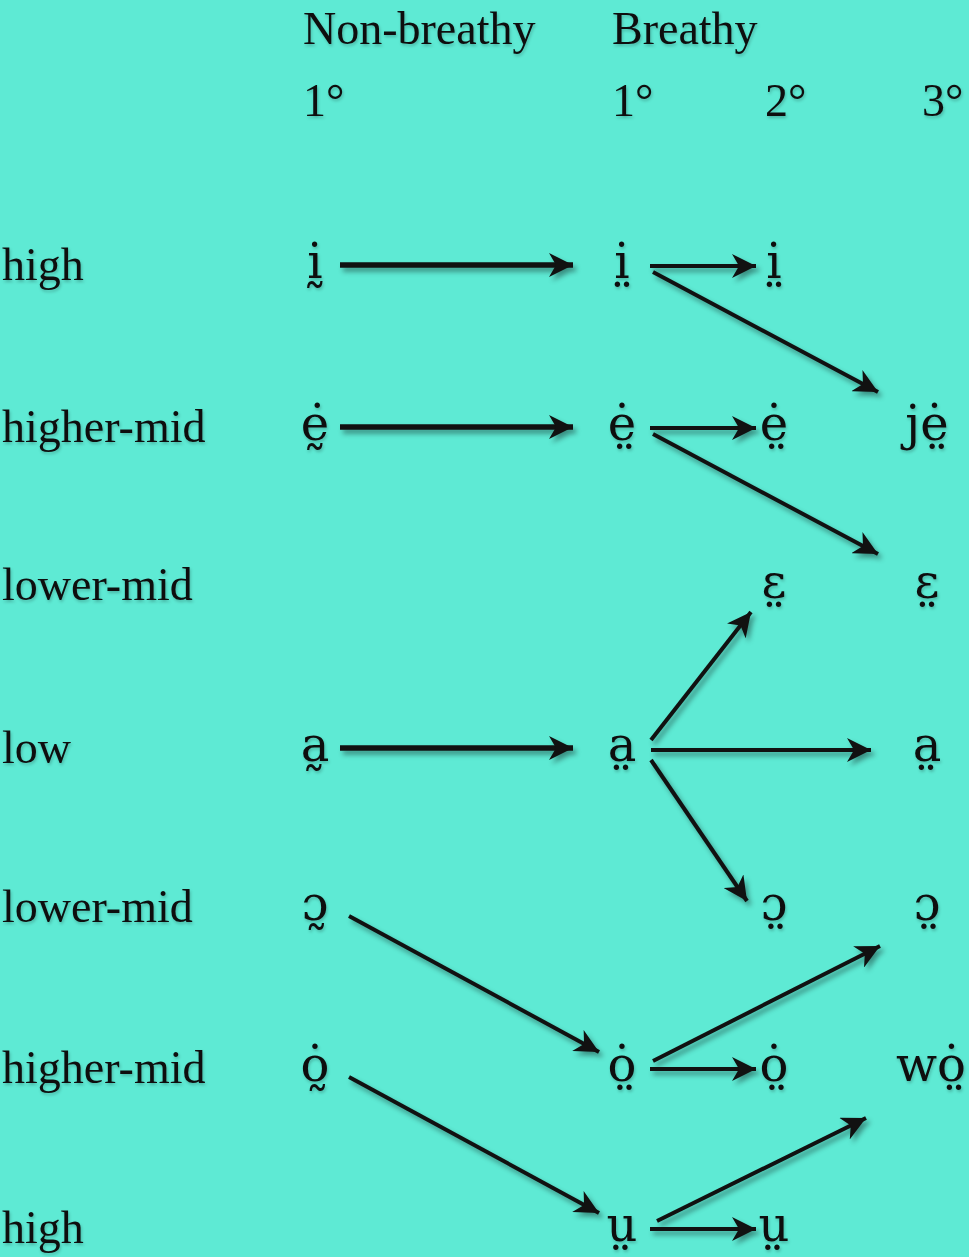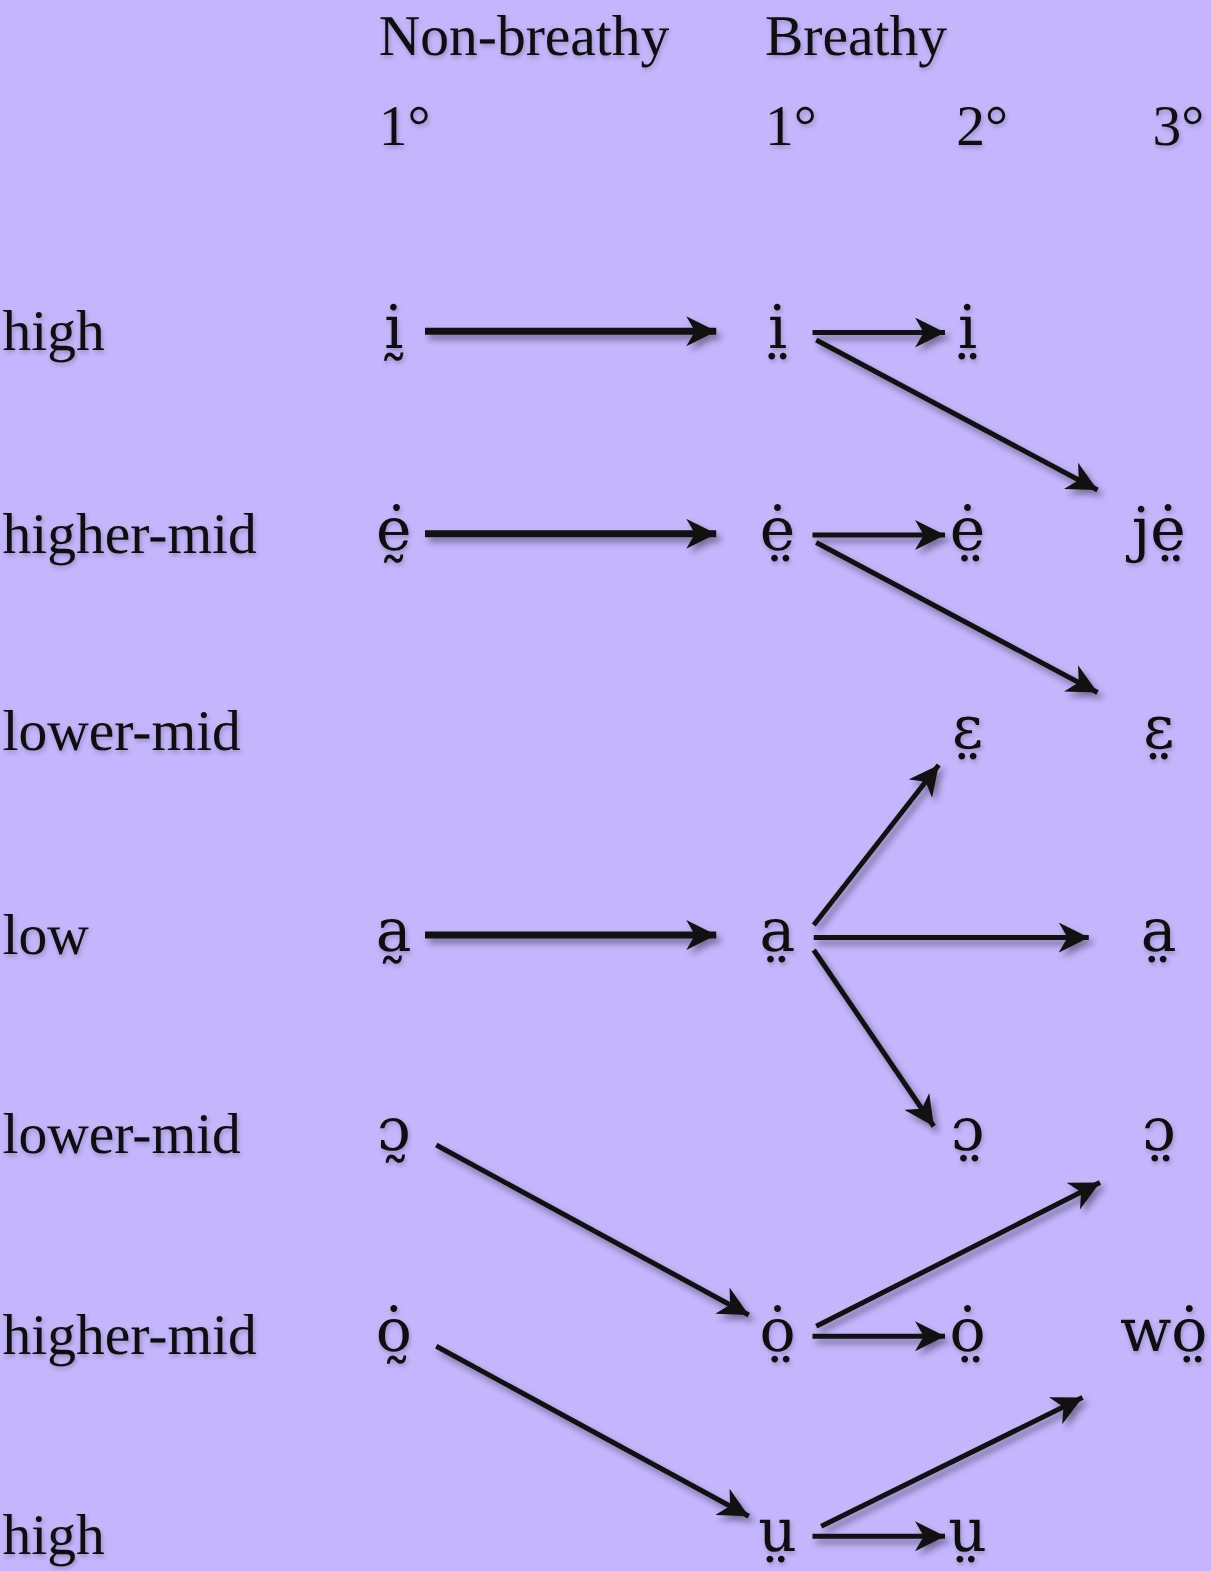--- a/index.html
+++ b/index.html
@@ -6,7 +6,7 @@
   .stage{
     position:relative;
     width:969px;height:1257px;
-    background:#c4b5fd;
+    background:#5eead4;
     overflow:hidden;
   }
   svg{display:block;}

